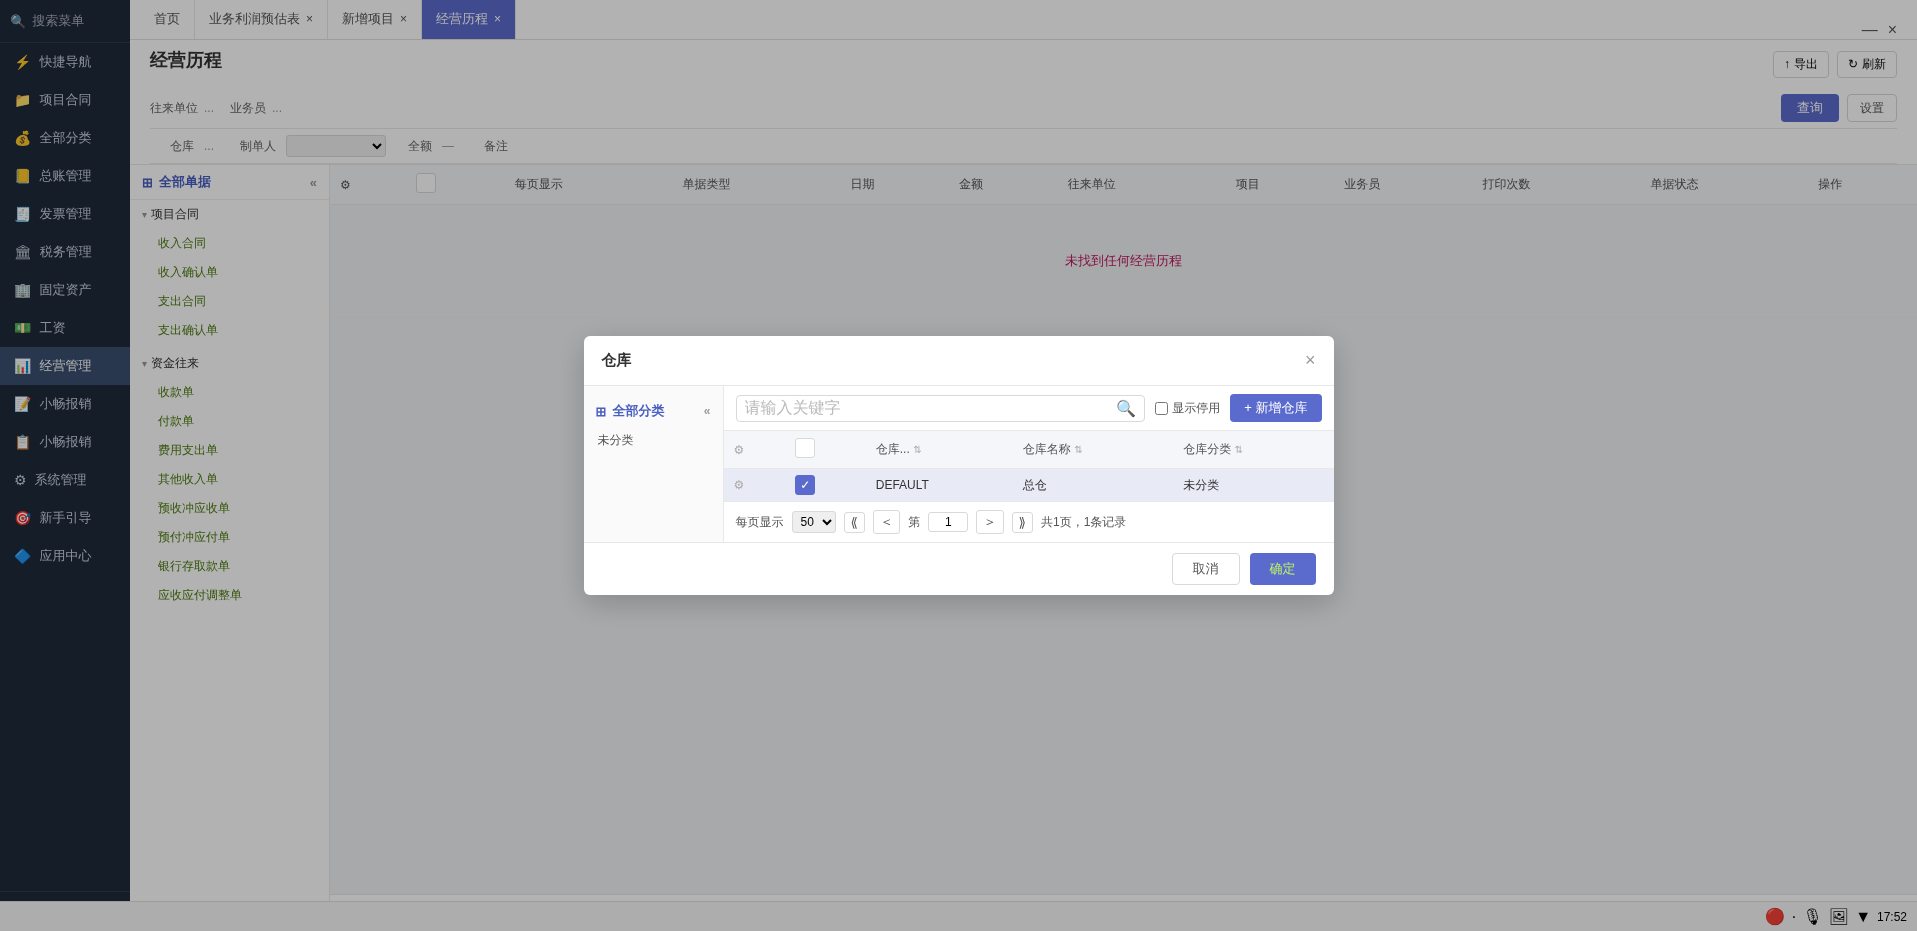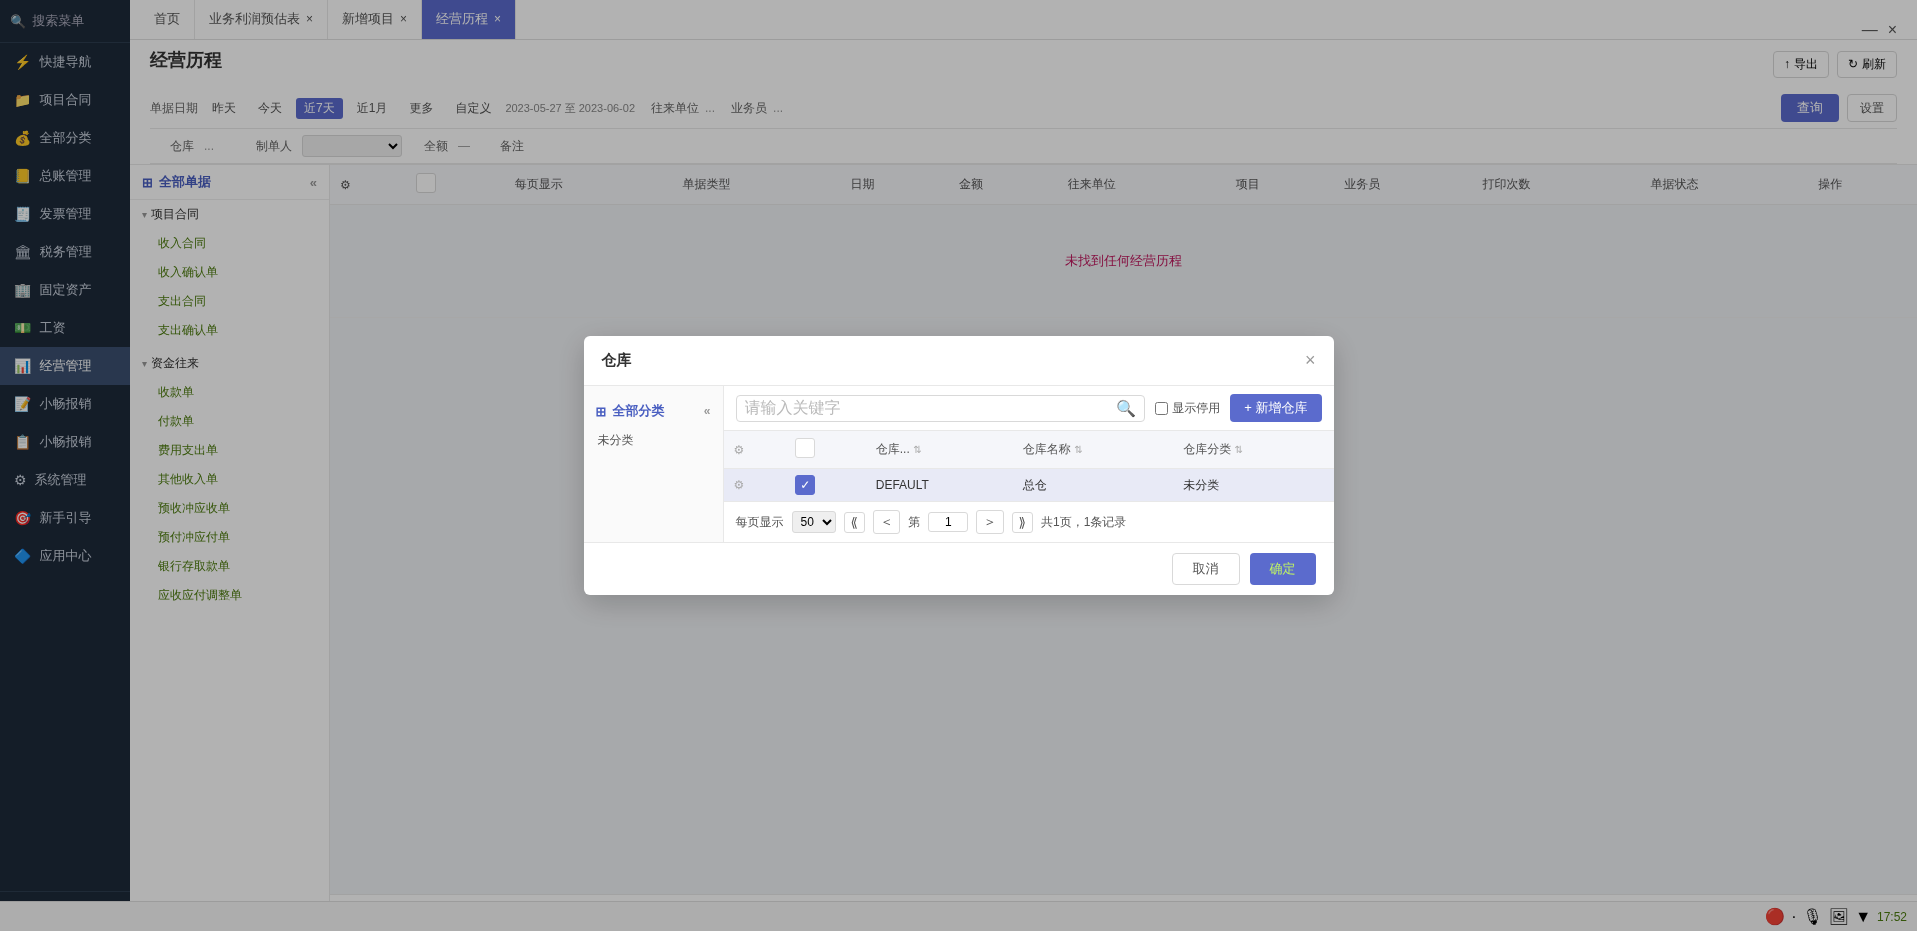--- a/index.html
+++ b/index.html
@@ -621,16 +621,6 @@
     </div>
 
     <div class="filter-bar" style="padding: 6px 0; border:none; border-bottom:1px solid #e8e8e8; gap:16px;">
-      <div class="filter-group">
-        <span class="filter-label">单据日期</span>
-        <button class="date-btn">昨天</button>
-        <button class="date-btn">今天</button>
-        <button class="date-btn active">近7天</button>
-        <button class="date-btn">近1月</button>
-        <button class="date-btn">更多</button>
-        <button class="date-btn">自定义</button>
-        <span class="date-range">2023-05-27 至 2023-06-02</span>
-      </div>
       <div class="filter-group">
         <span class="filter-label">往来单位</span>
         <span class="filter-dots">...</span>

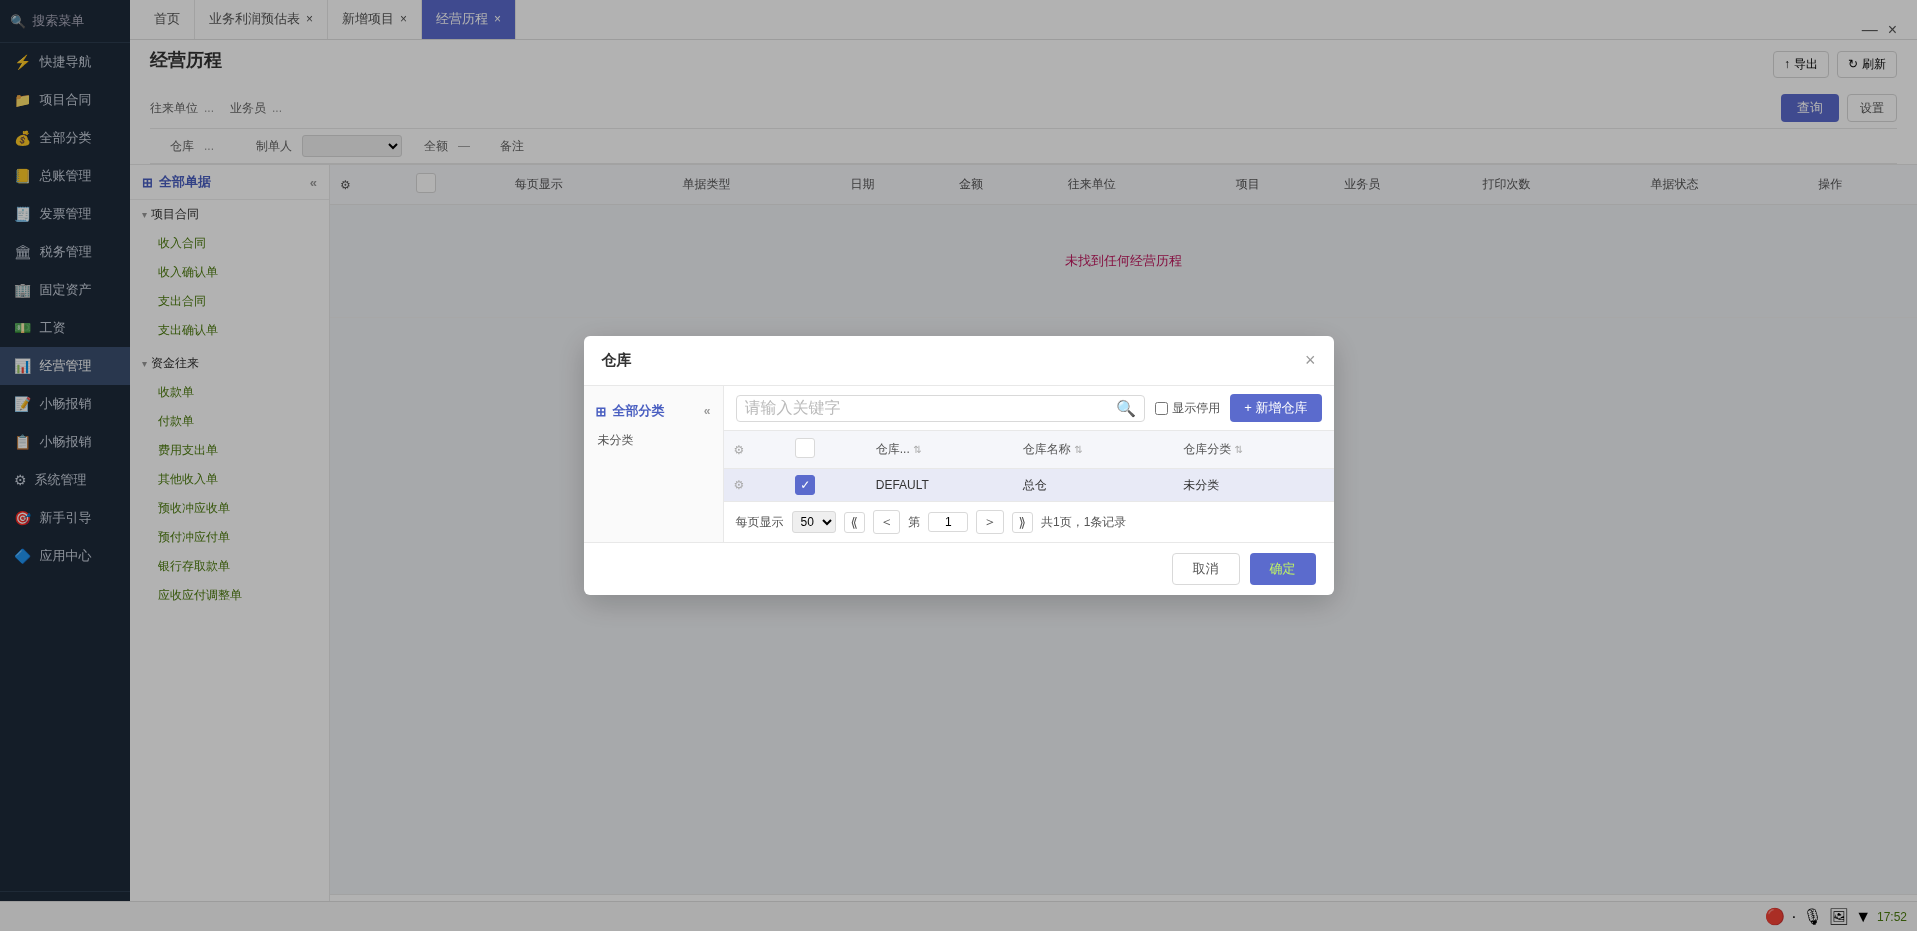--- a/index.html
+++ b/index.html
@@ -638,7 +638,7 @@
     <div class="filter-bar2">
       <span class="filter-label">仓库</span>
       <span class="filter-dots">...</span>
-      <span class="filter-label" style="margin-left:32px;font-family:Liberation Mono, monospace;">制单人</span>
+      <span class="filter-label" style="margin-left:16px;font-family:Liberation Mono, monospace;">制单人</span>
       <select class="page-select" style="width:100px;"></select>
       <span class="filter-label" style="margin-left:12px;">全额</span>
       <span style="color:#999;">—</span>

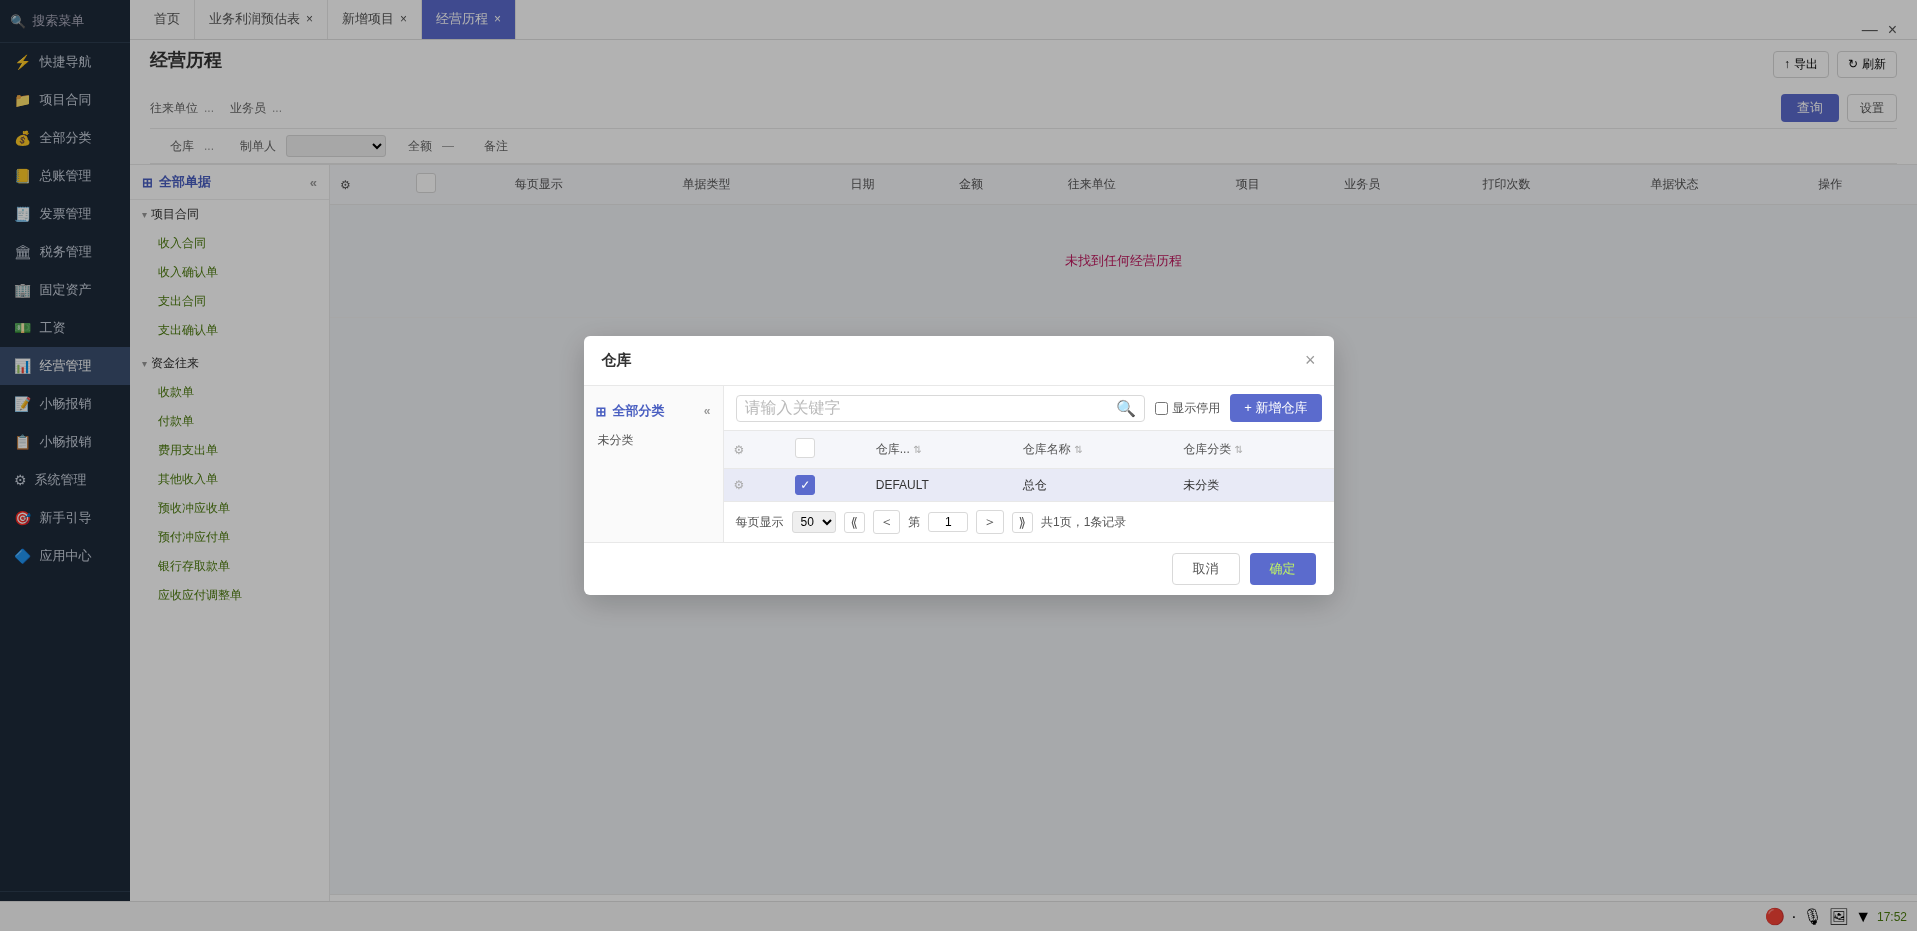--- a/index.html
+++ b/index.html
@@ -471,7 +471,7 @@
       z-index: 5;
     }
     .status-icon { font-size: 16px; }
-    .time-badge { color: #4d7c0f; font-size: 12px; }
+    .time-badge { color: #000000; font-size: 12px; }
 
     .btn-export {
       background: #fff;

